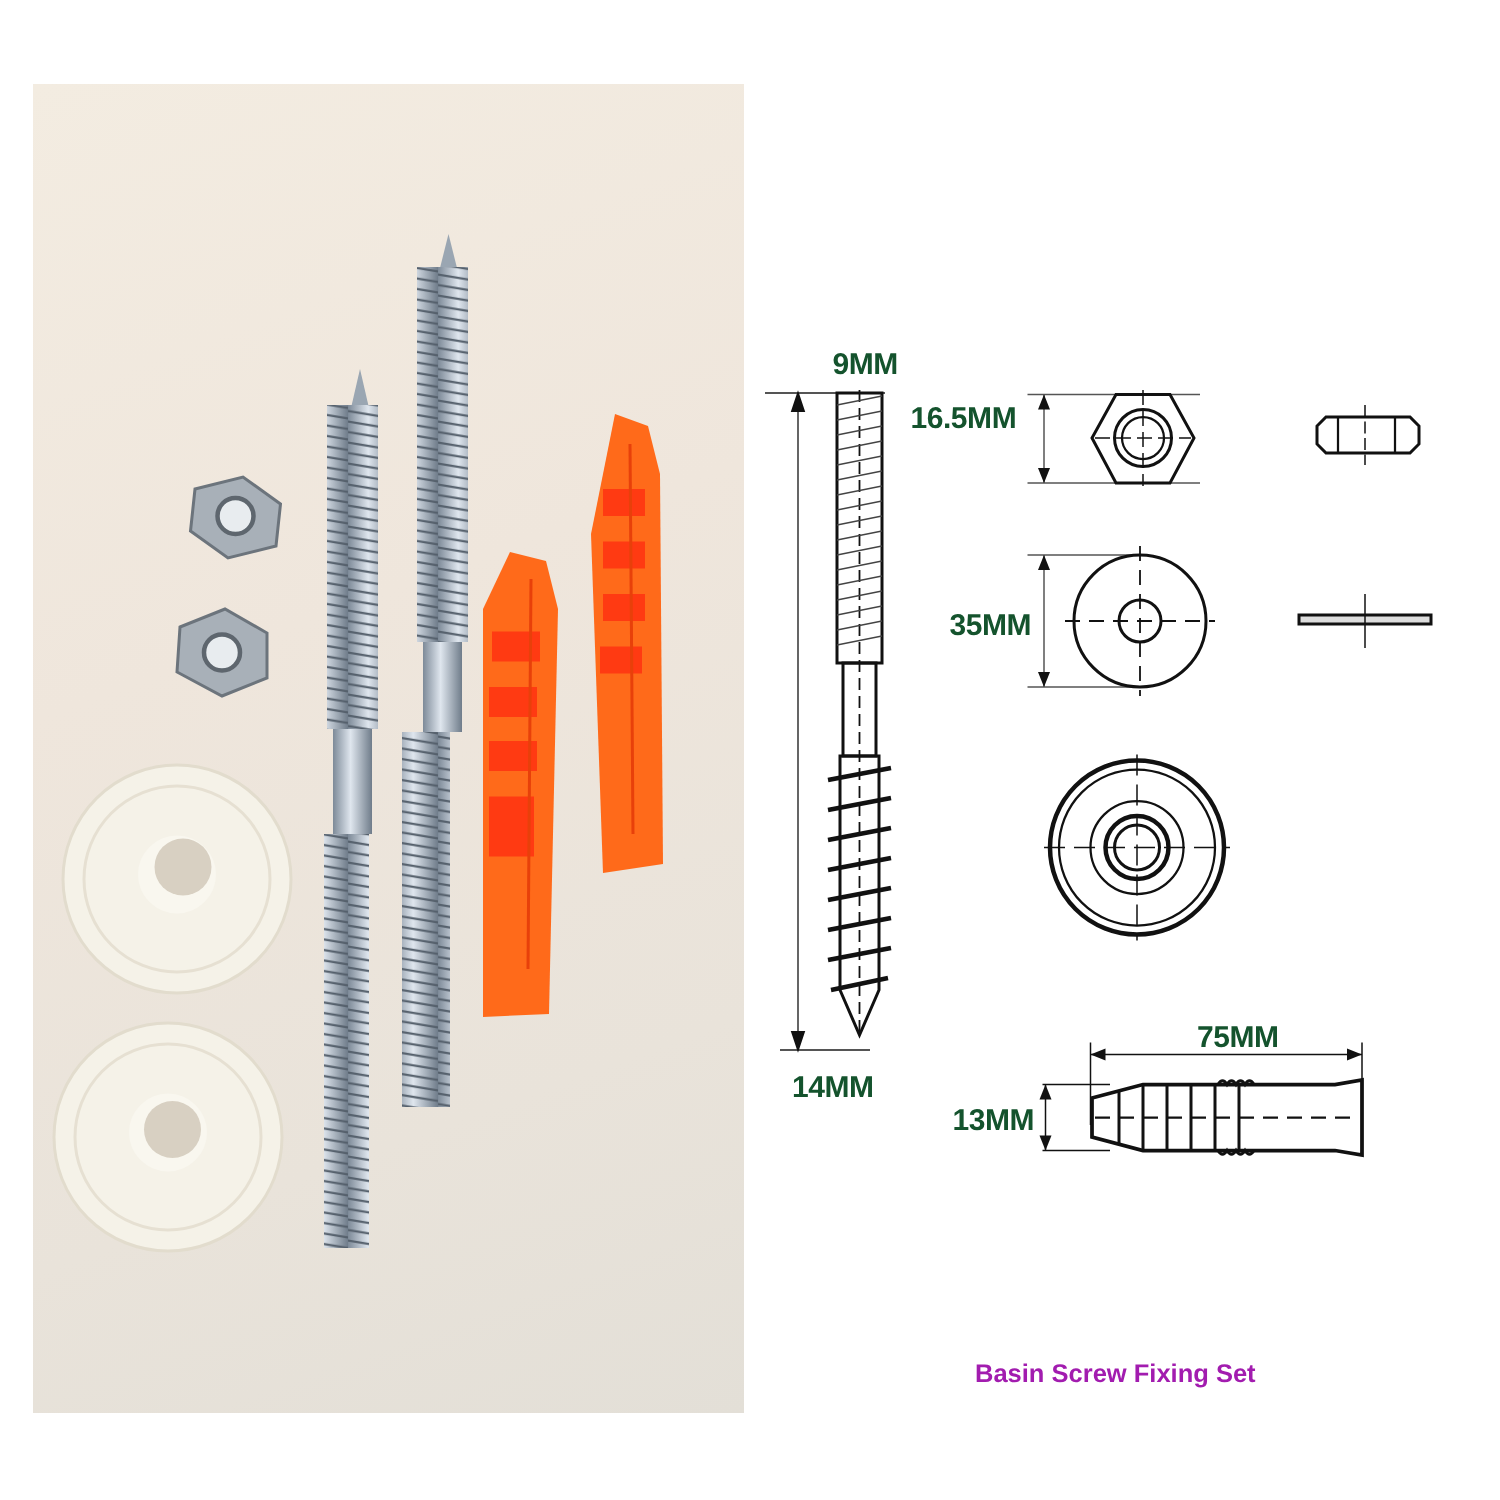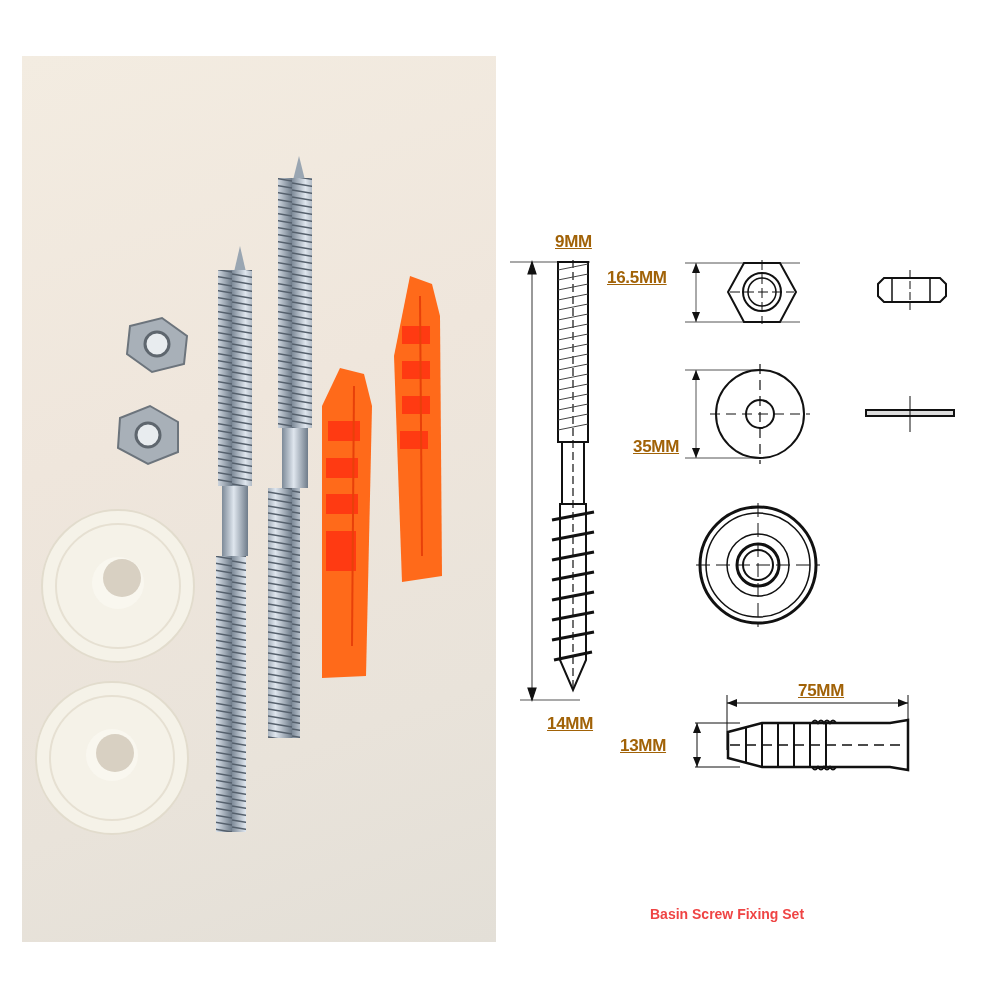--- a/index.html
+++ b/index.html
@@ -7,7 +7,7 @@
   .photo { position:absolute; left:22px; top:56px; width:474px; height:886px;
            background: linear-gradient(160deg,#f3ece1 0%,#efe6dc 40%,#e9e3da 75%,#e3dfd7 100%); }
   .drawing { position:absolute; left:500px; top:220px; width:500px; height:560px; }
-  .lbl { position:absolute; font-weight:bold; font-size:17px; color:#a16207; letter-spacing:-0.3px;text-decoration:underline; }
+  .lbl { position:absolute; font-weight:bold; font-size:20px; color:#14532d; letter-spacing:-0.3px; }
   .title { position:absolute; left:650px; top:906px; font-weight:bold; font-size:14px; color:#ef4444; }
   svg { position:absolute; left:0; top:0; }
 </style>

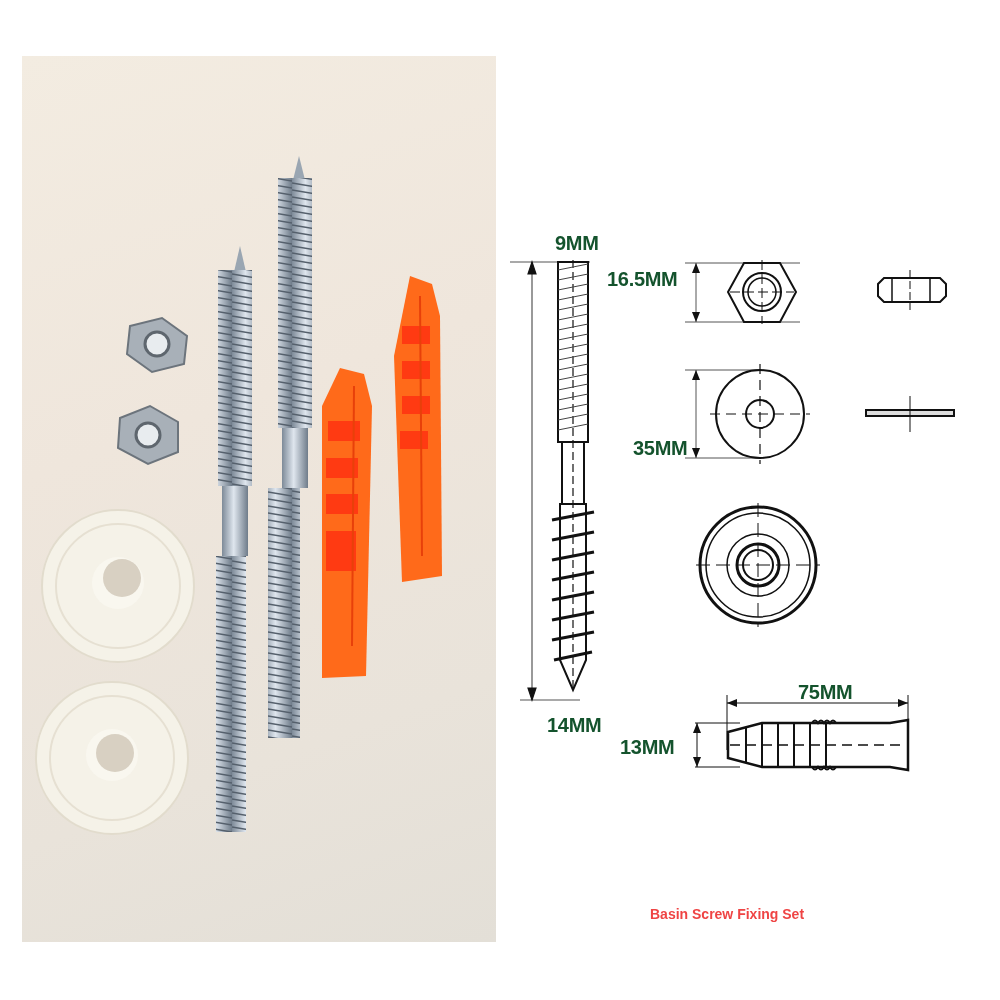--- a/index.html
+++ b/index.html
@@ -200,7 +200,7 @@
   <span class="lbl" style="left:55px; top:12px;">9MM</span>
   <span class="lbl" style="left:47px; top:494px;">14MM</span>
   <span class="lbl" style="left:107px; top:48px;">16.5MM</span>
-  <span class="lbl" style="left:133px; top:186px;margin-top:31px;">35MM</span>
+  <span class="lbl" style="left:133px; top:186px;">35MM</span>
   <span class="lbl" style="left:298px; top:461px;">75MM</span>
   <span class="lbl" style="left:120px; top:516px;">13MM</span>
 </div>

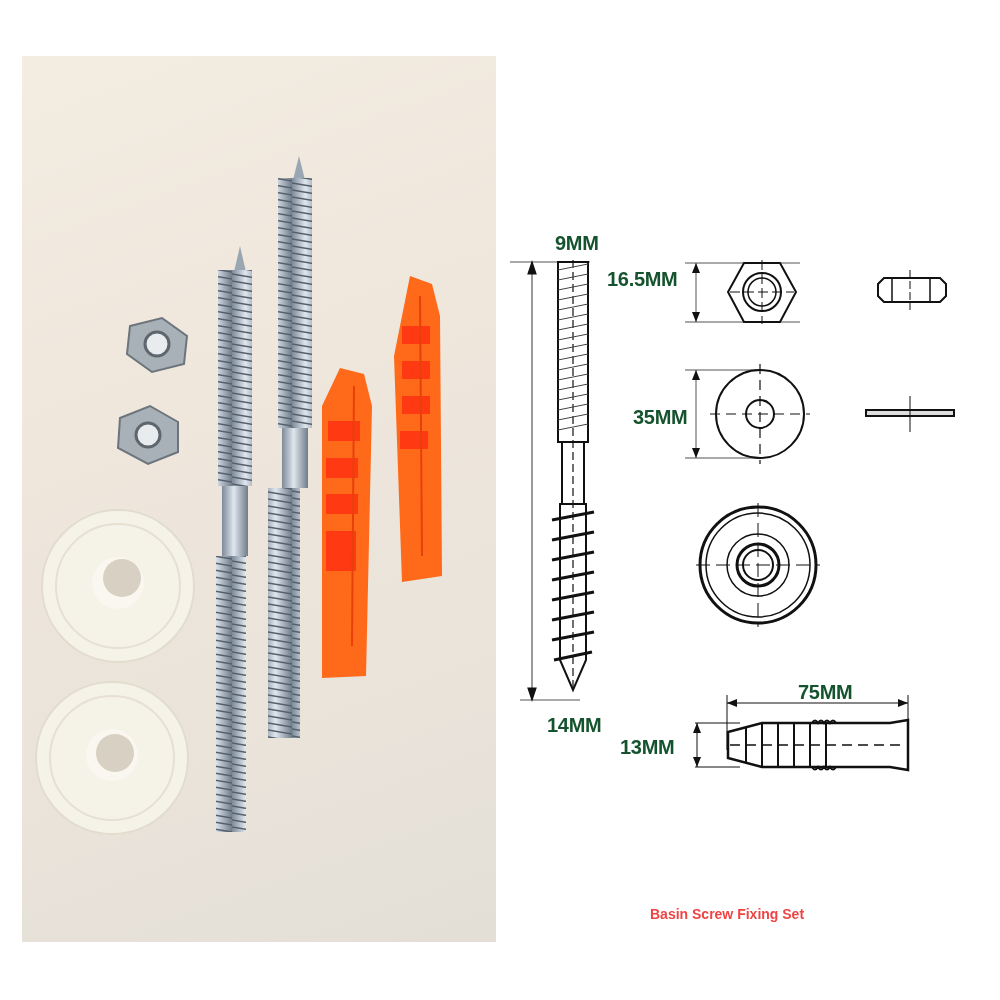--- a/index.html
+++ b/index.html
@@ -198,7 +198,7 @@
   </svg>
 
   <span class="lbl" style="left:55px; top:12px;">9MM</span>
-  <span class="lbl" style="left:47px; top:494px;">14MM</span>
+  <span class="lbl" style="left:28px; top:494px;">14MM</span>
   <span class="lbl" style="left:107px; top:48px;">16.5MM</span>
   <span class="lbl" style="left:133px; top:186px;">35MM</span>
   <span class="lbl" style="left:298px; top:461px;">75MM</span>

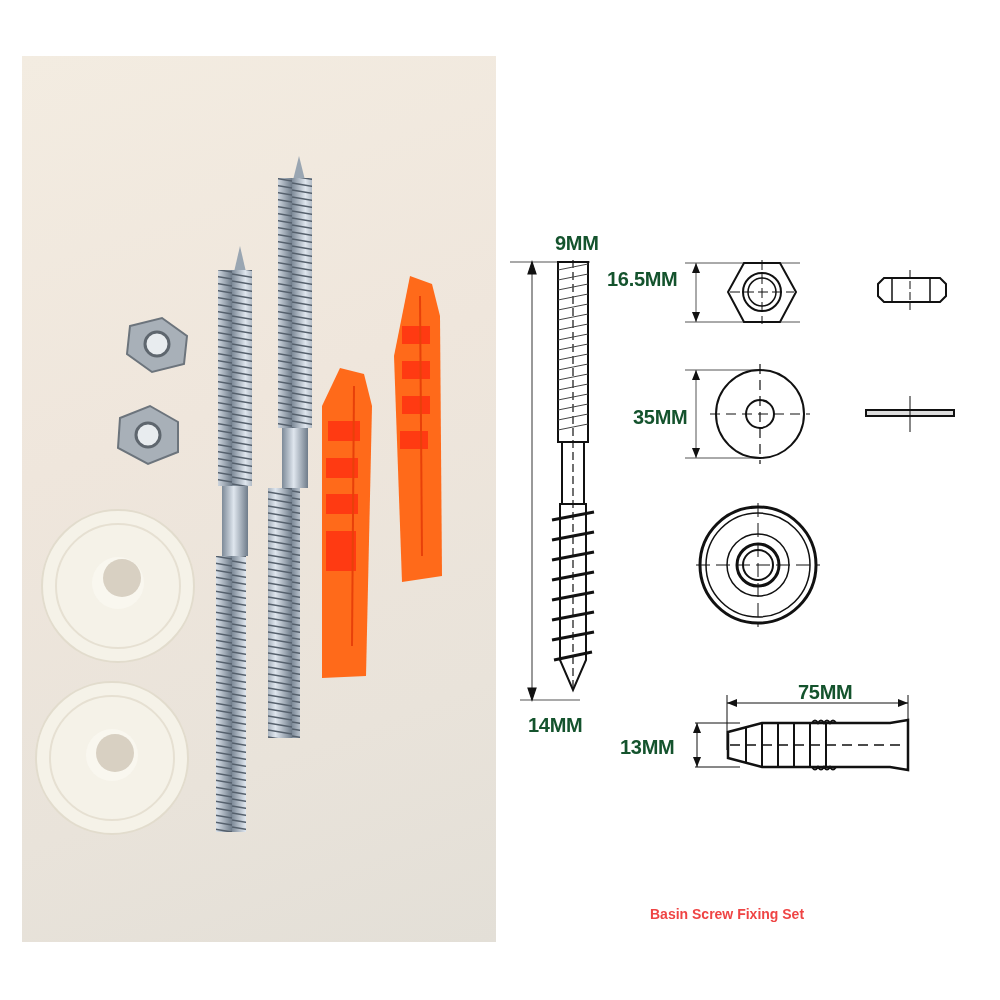--- a/index.html
+++ b/index.html
@@ -202,7 +202,7 @@
   <span class="lbl" style="left:107px; top:48px;">16.5MM</span>
   <span class="lbl" style="left:133px; top:186px;">35MM</span>
   <span class="lbl" style="left:298px; top:461px;">75MM</span>
-  <span class="lbl" style="left:120px; top:516px;">13MM</span>
+  <span class="lbl" style="left:135px; top:516px;">13MM</span>
 </div>
 
 <div class="title">Basin Screw Fixing Set</div>

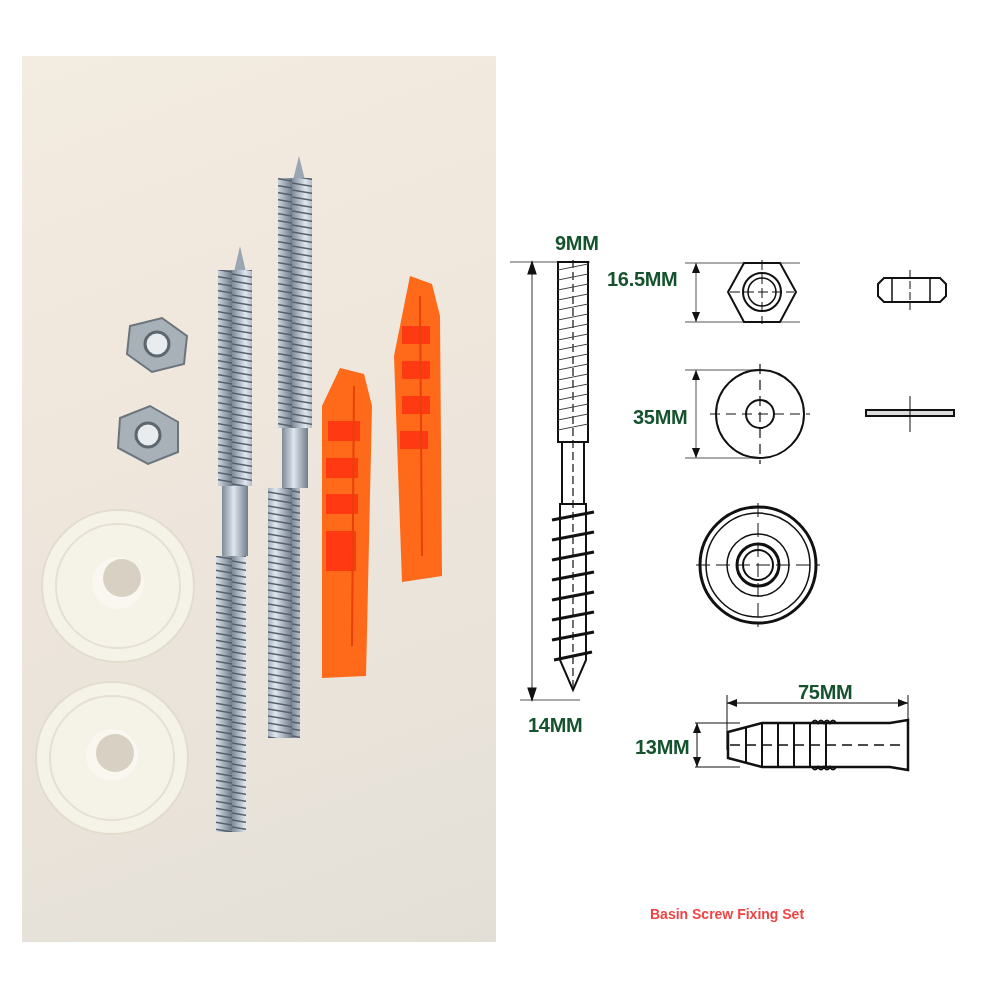--- a/index.html
+++ b/index.html
@@ -8,7 +8,7 @@
            background: linear-gradient(160deg,#f3ece1 0%,#efe6dc 40%,#e9e3da 75%,#e3dfd7 100%); }
   .drawing { position:absolute; left:500px; top:220px; width:500px; height:560px; }
   .lbl { position:absolute; font-weight:bold; font-size:20px; color:#14532d; letter-spacing:-0.3px; }
-  .title { position:absolute; left:650px; top:906px; font-weight:bold; font-size:14px; color:#ef4444; }
+  .title { position:absolute; left:650px; top:906px; font-weight:bold; font-size:17px; color:#a21caf; }
   svg { position:absolute; left:0; top:0; }
 </style>
 </head>

